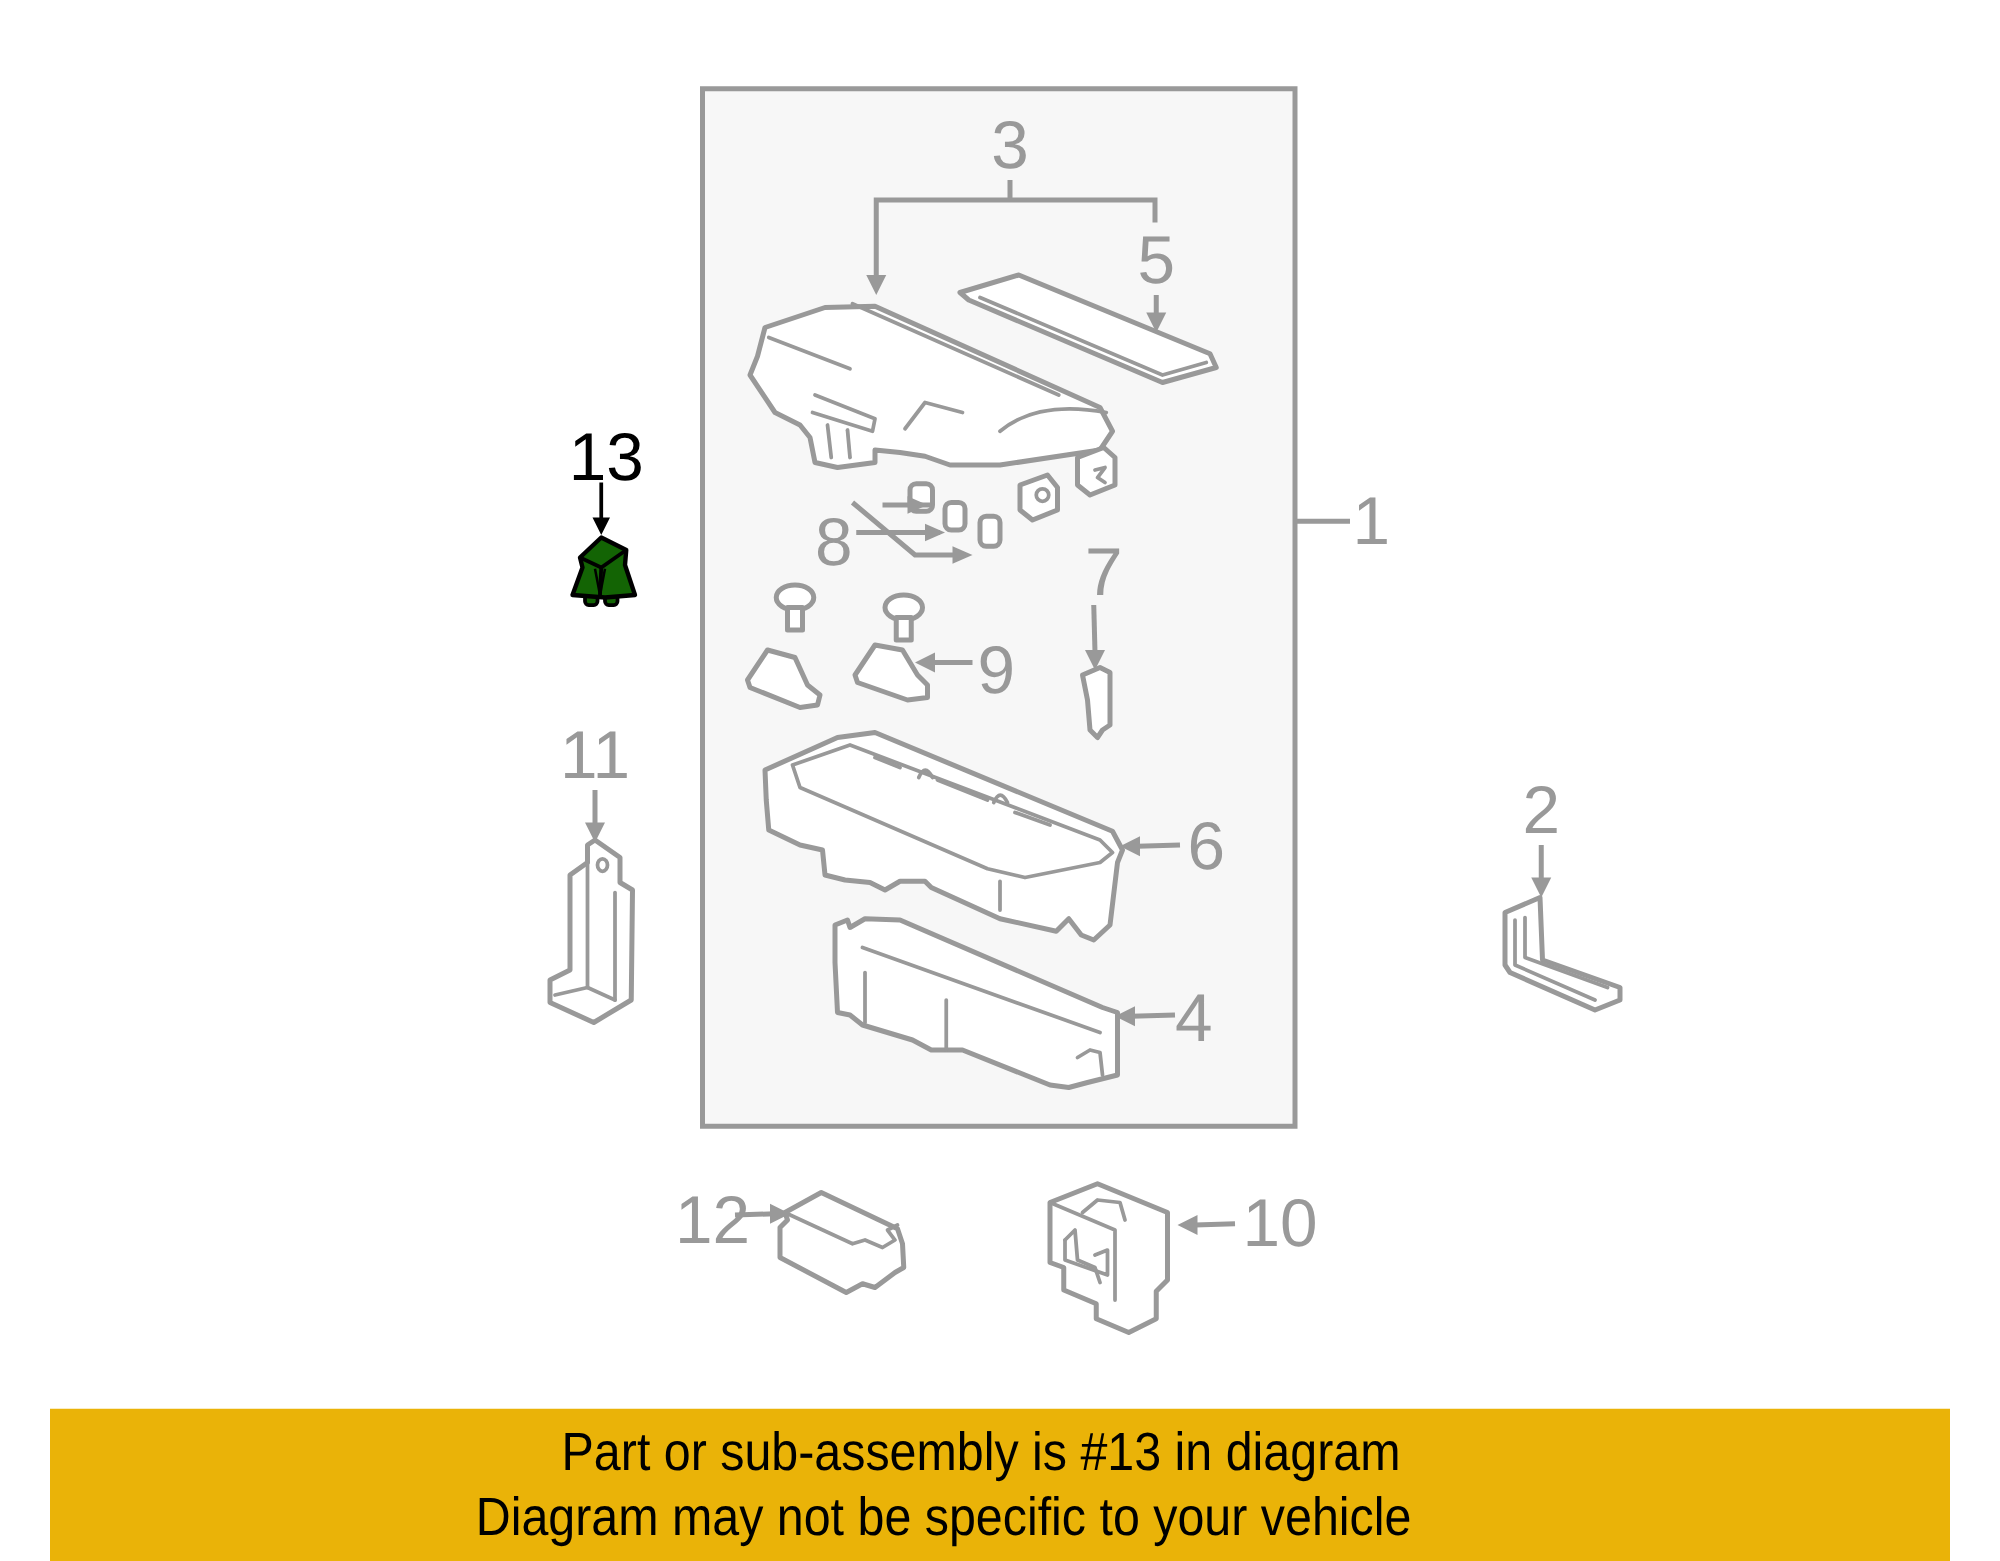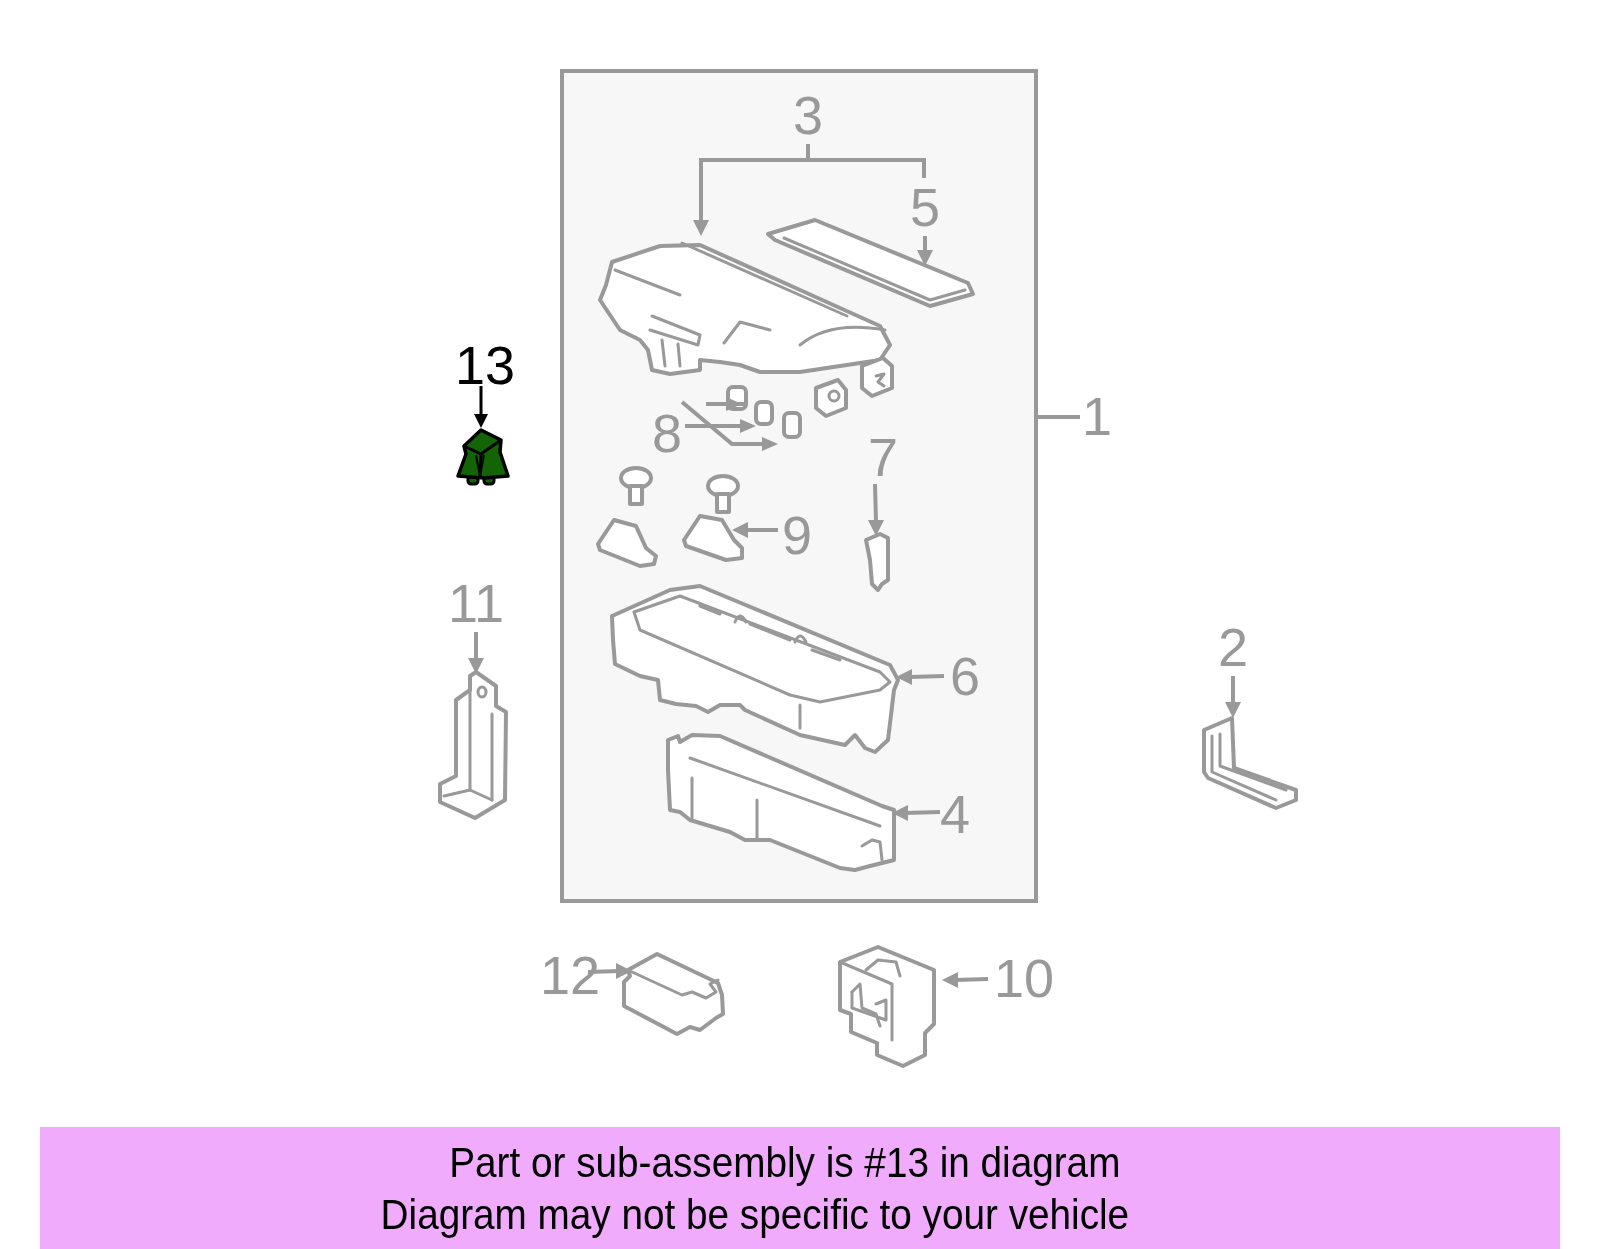--- a/index.html
+++ b/index.html
@@ -11,7 +11,7 @@
   .detail { fill: none; stroke: #999999; stroke-width: 3; stroke-linejoin: round; stroke-linecap: round; }
   .leader { fill: none; stroke: #999999; stroke-width: 4; }
   .arrowhead { fill: #999999; }
-  .banner { position: absolute; left: 40px; top: 1127px; width: 1520px; height: 122px; background: #f0abfc;
+  .banner { position: absolute; left: 40px; top: 1127px; width: 1520px; height: 122px; background: #eab308;
             display: flex; flex-direction: column; align-items: center; justify-content: center; }
   .banner-line { color: #000000; font-family: "Liberation Sans", sans-serif; font-size: 43px; line-height: 52px;
                  transform: scaleX(0.9); white-space: nowrap; }

